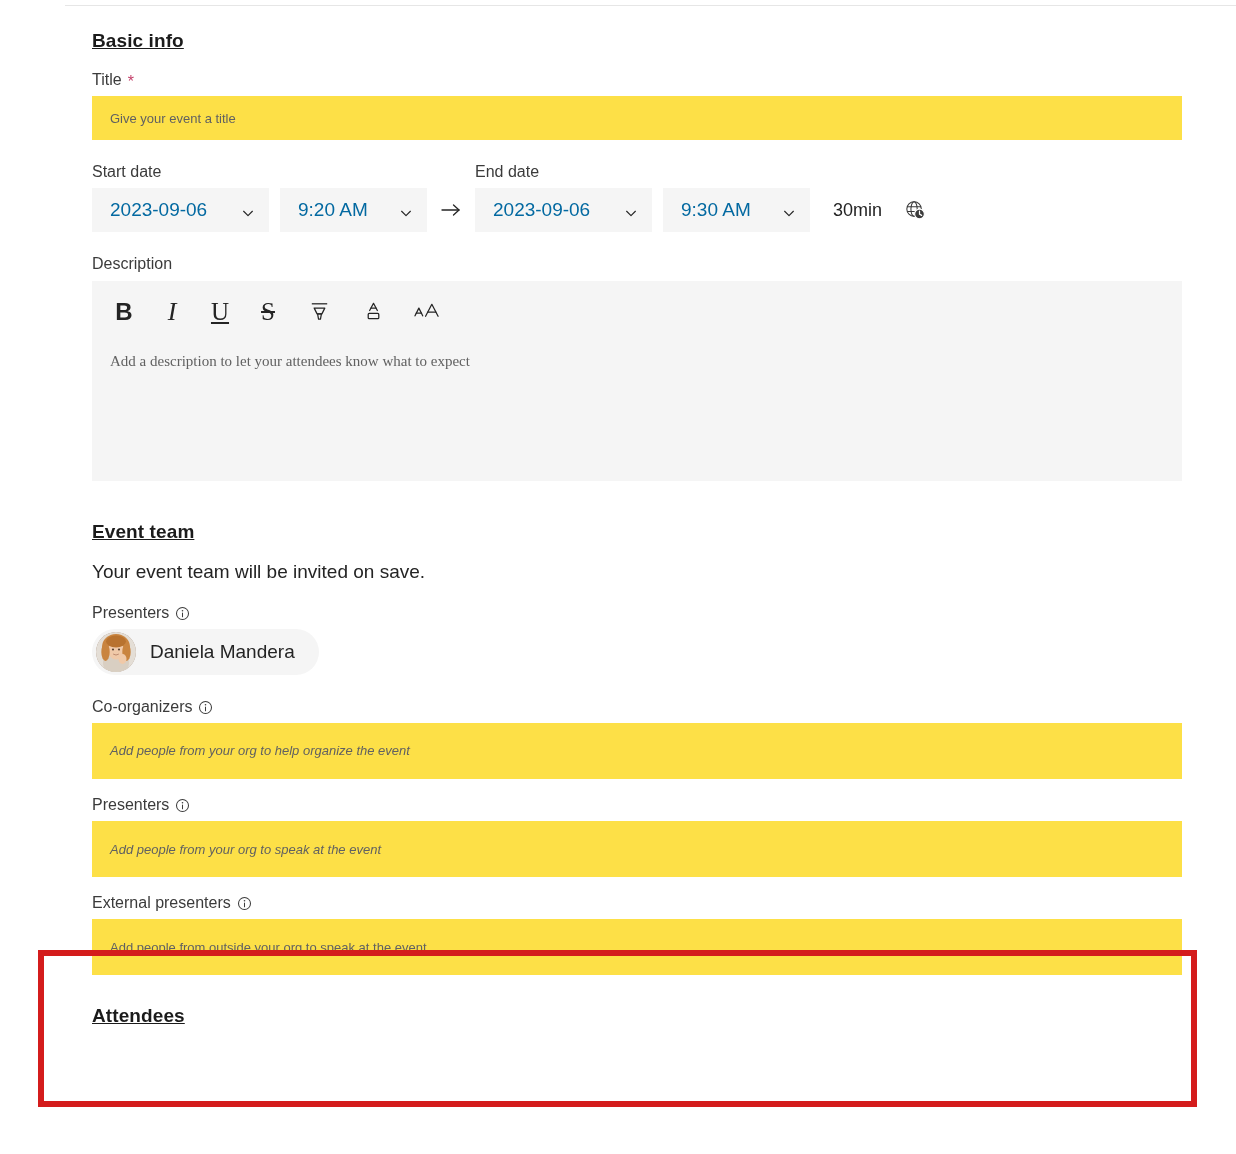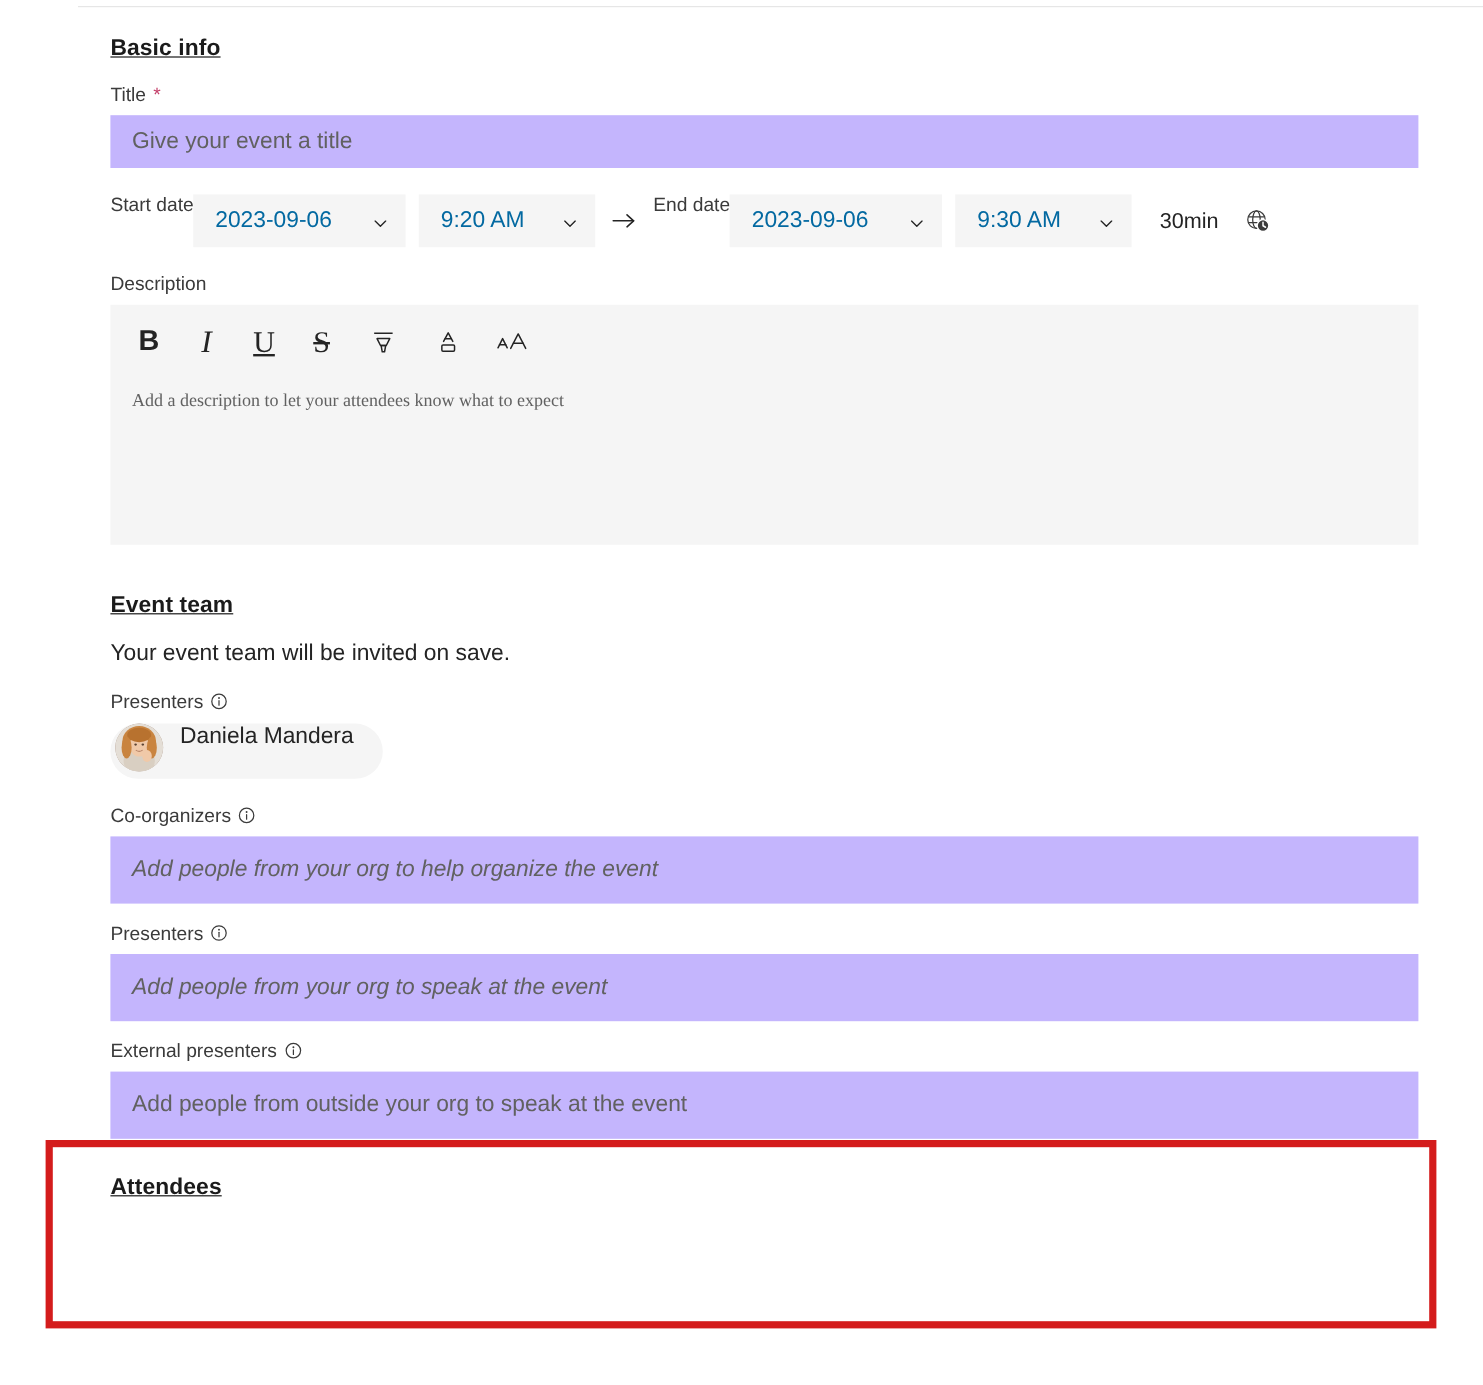--- a/index.html
+++ b/index.html
@@ -51,6 +51,7 @@
     font-weight: normal;
     margin: 0 0 7px 0;
     display: flex;
+    align-items: center;
     gap: 6px;
     line-height: 1.2;
   }

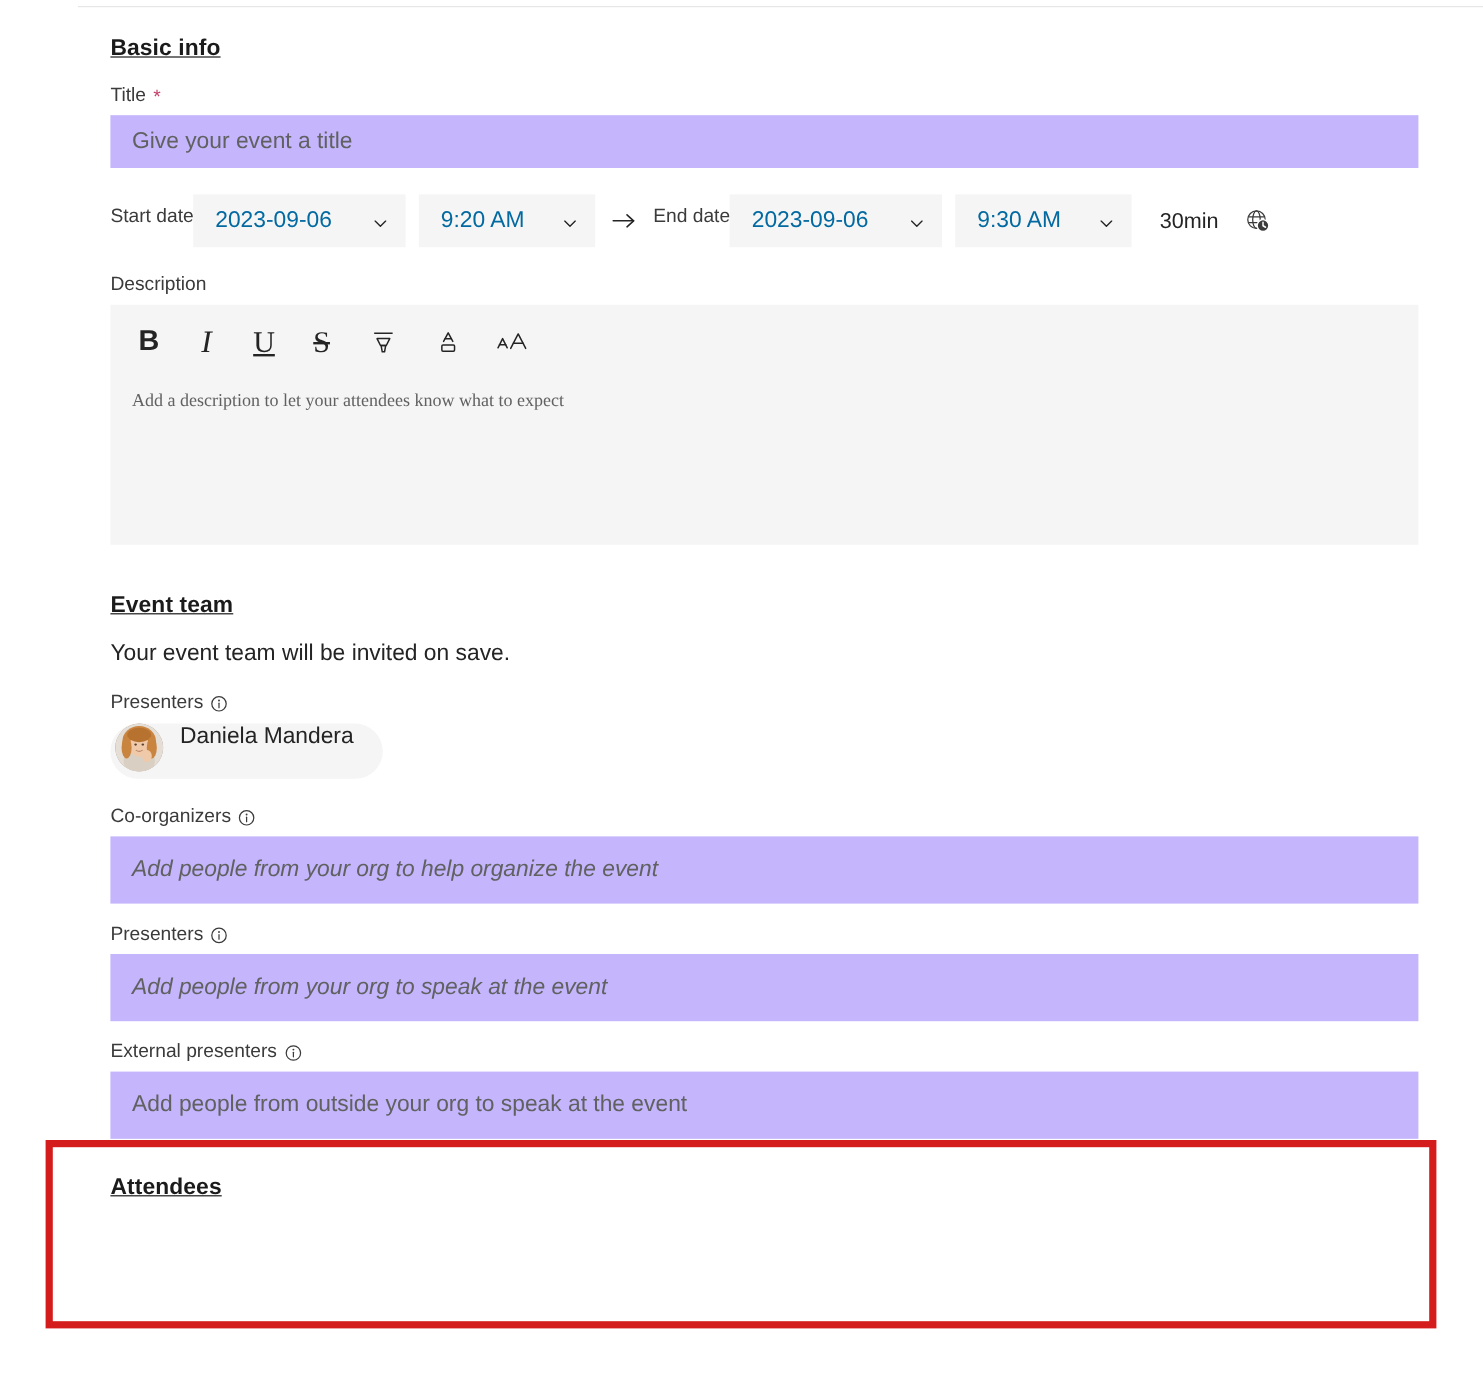--- a/index.html
+++ b/index.html
@@ -75,14 +75,14 @@
 
   
   .text-input {
-    background: #c4b5fd;
+    background: #fde047;
     border: none;
     width: 1090px;
     height: 44px;
     display: flex;
     align-items: center;
     padding: 0 18px;
-    font-size: 19px;
+    font-size: 13px;
     color: #616161;
     cursor: text;
   }

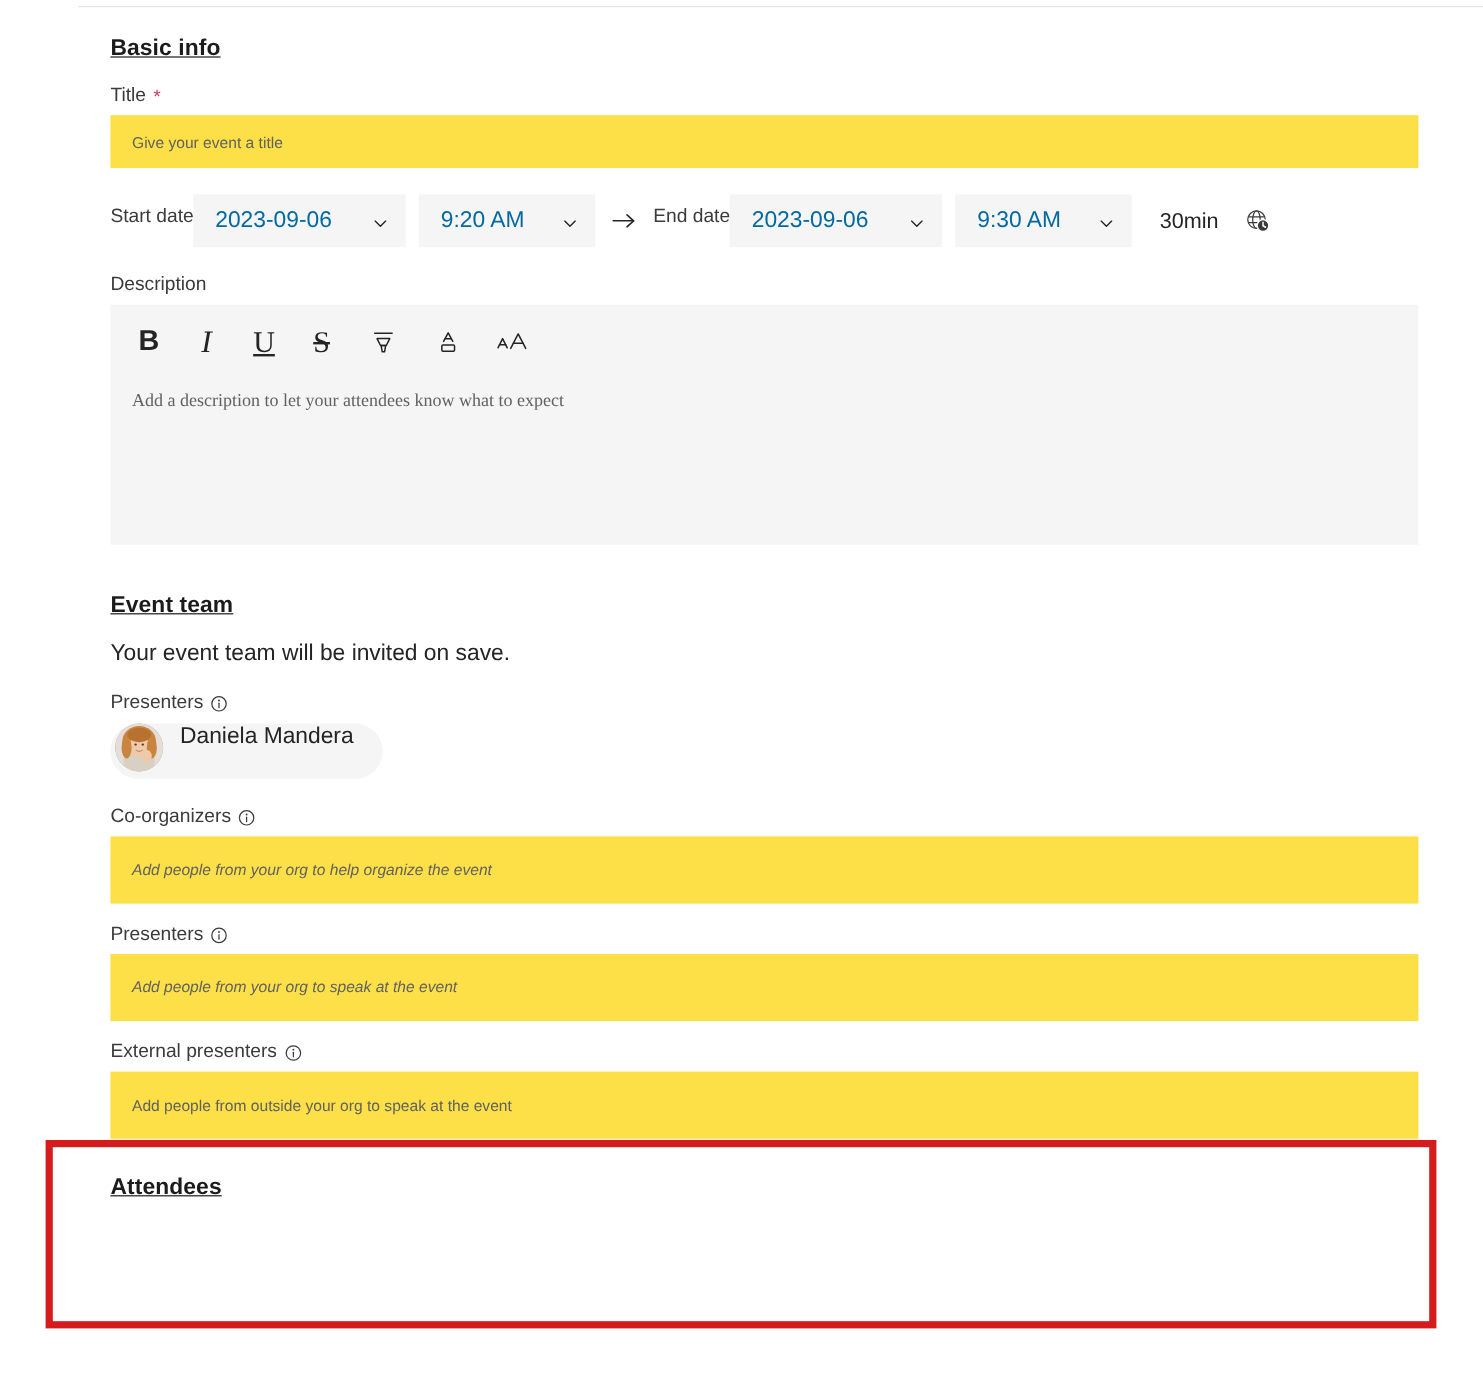--- a/index.html
+++ b/index.html
@@ -96,7 +96,7 @@
     align-items: flex-end;
     gap: 11px;
   }
-  .dt-group { display: flex; }
+  .dt-group { display: flex; flex-direction: column; }
   .dt-group .field-label { margin-bottom: 7px; }
 
   .dropdown {

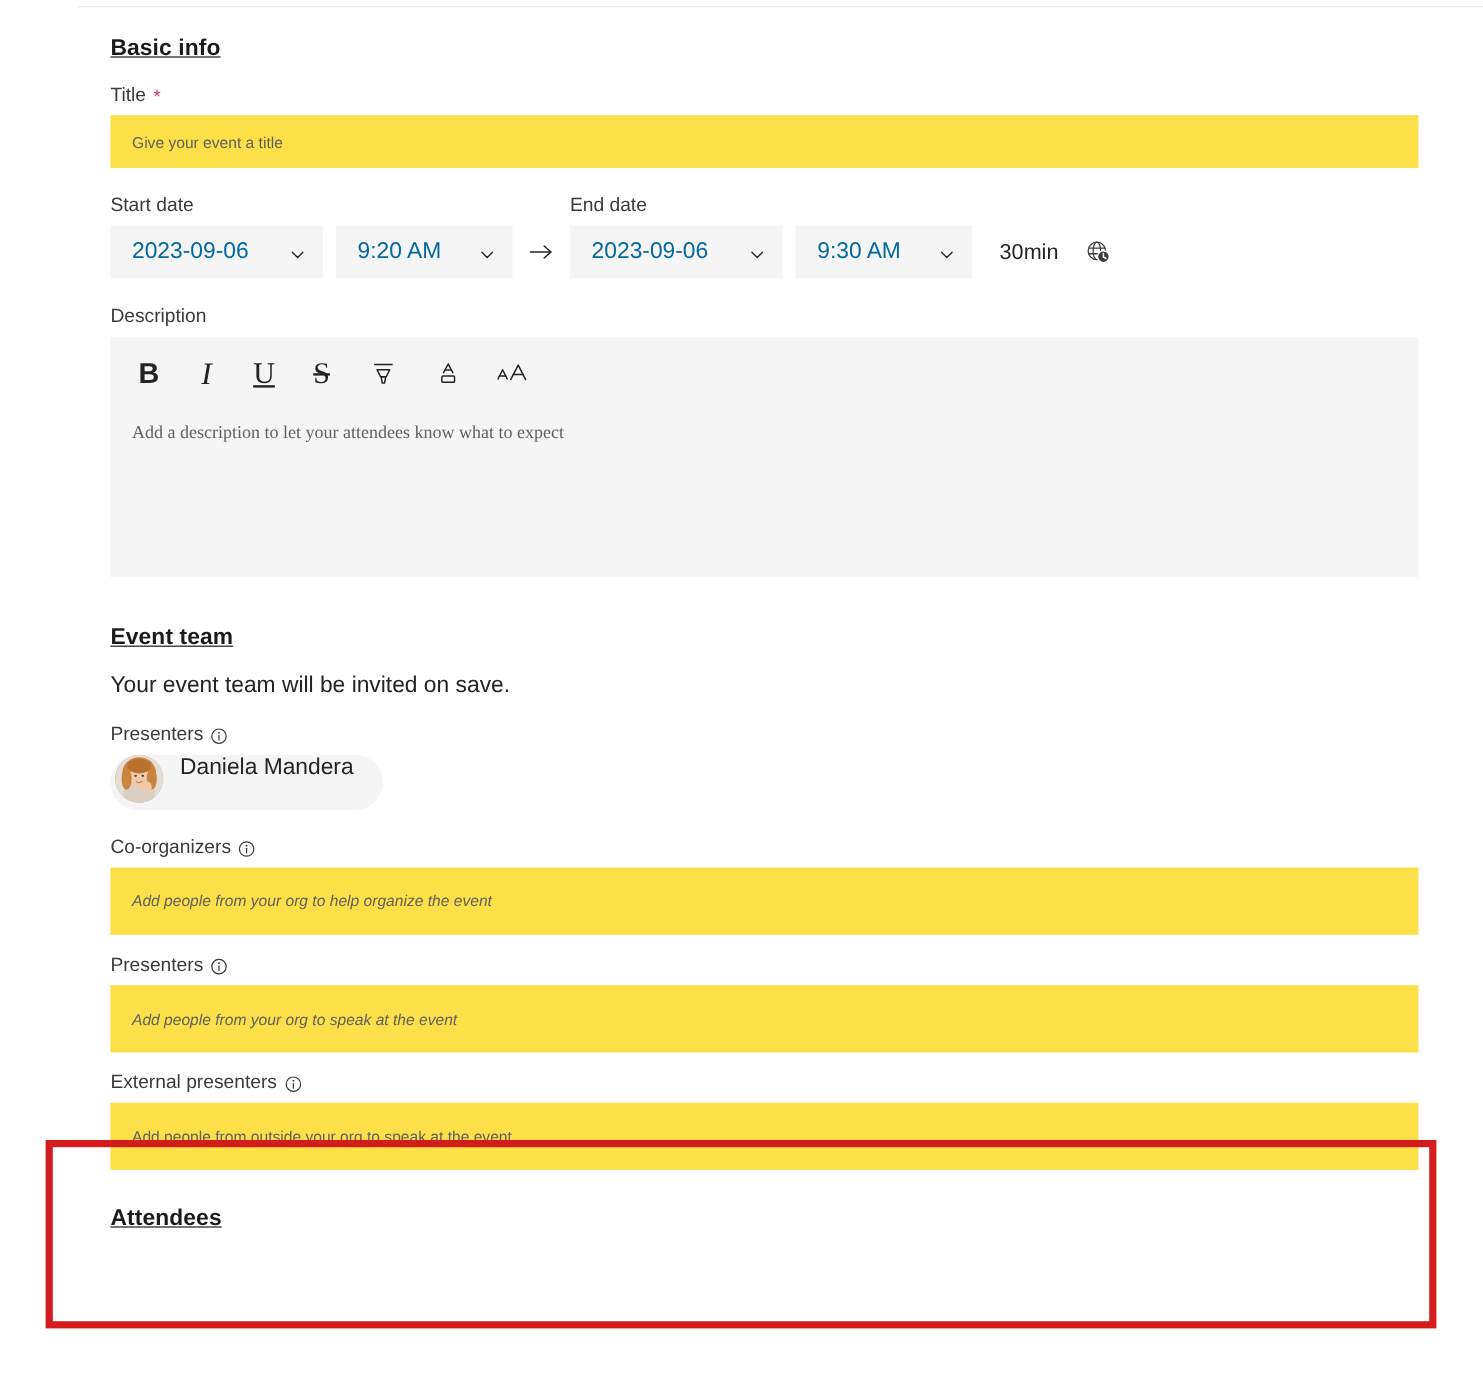--- a/index.html
+++ b/index.html
@@ -200,6 +200,7 @@
 
   .person-pill {
     display: inline-flex;
+    align-items: center;
     background: #f5f5f5;
     border-radius: 999px;
     height: 46px;

